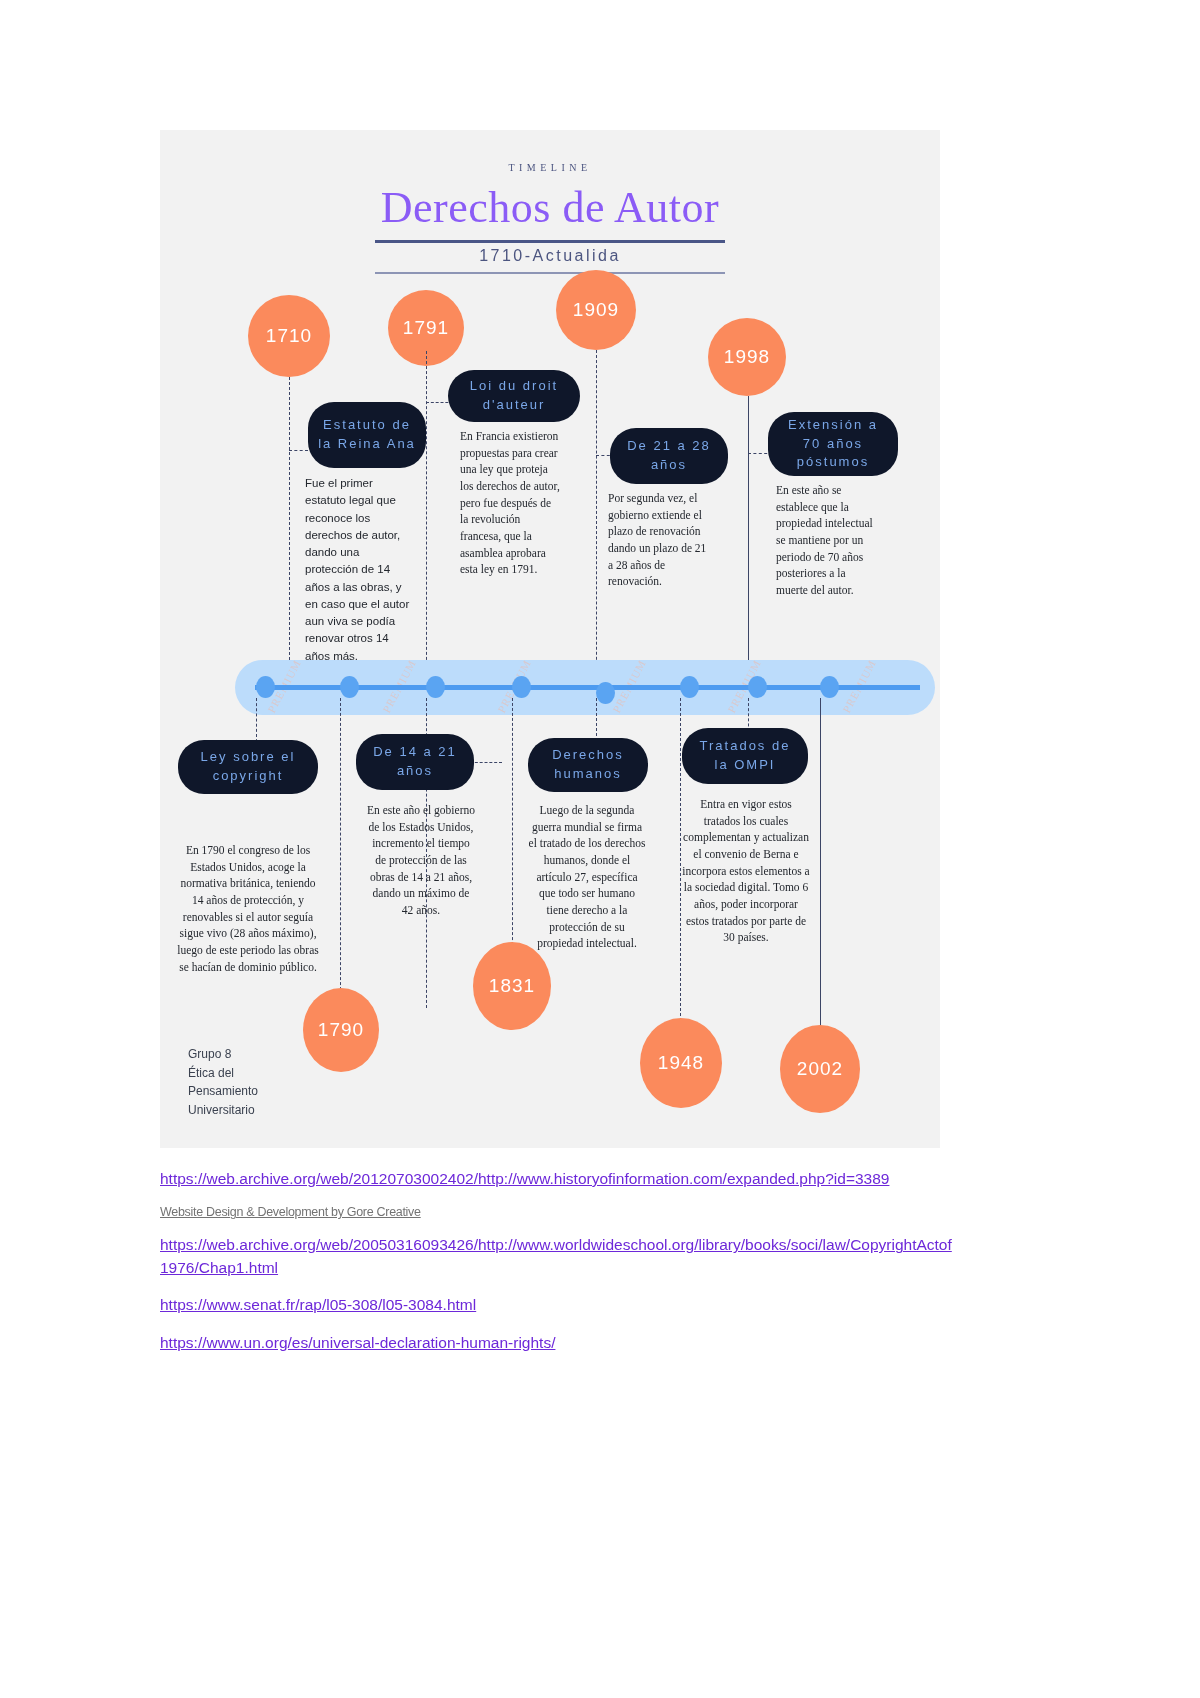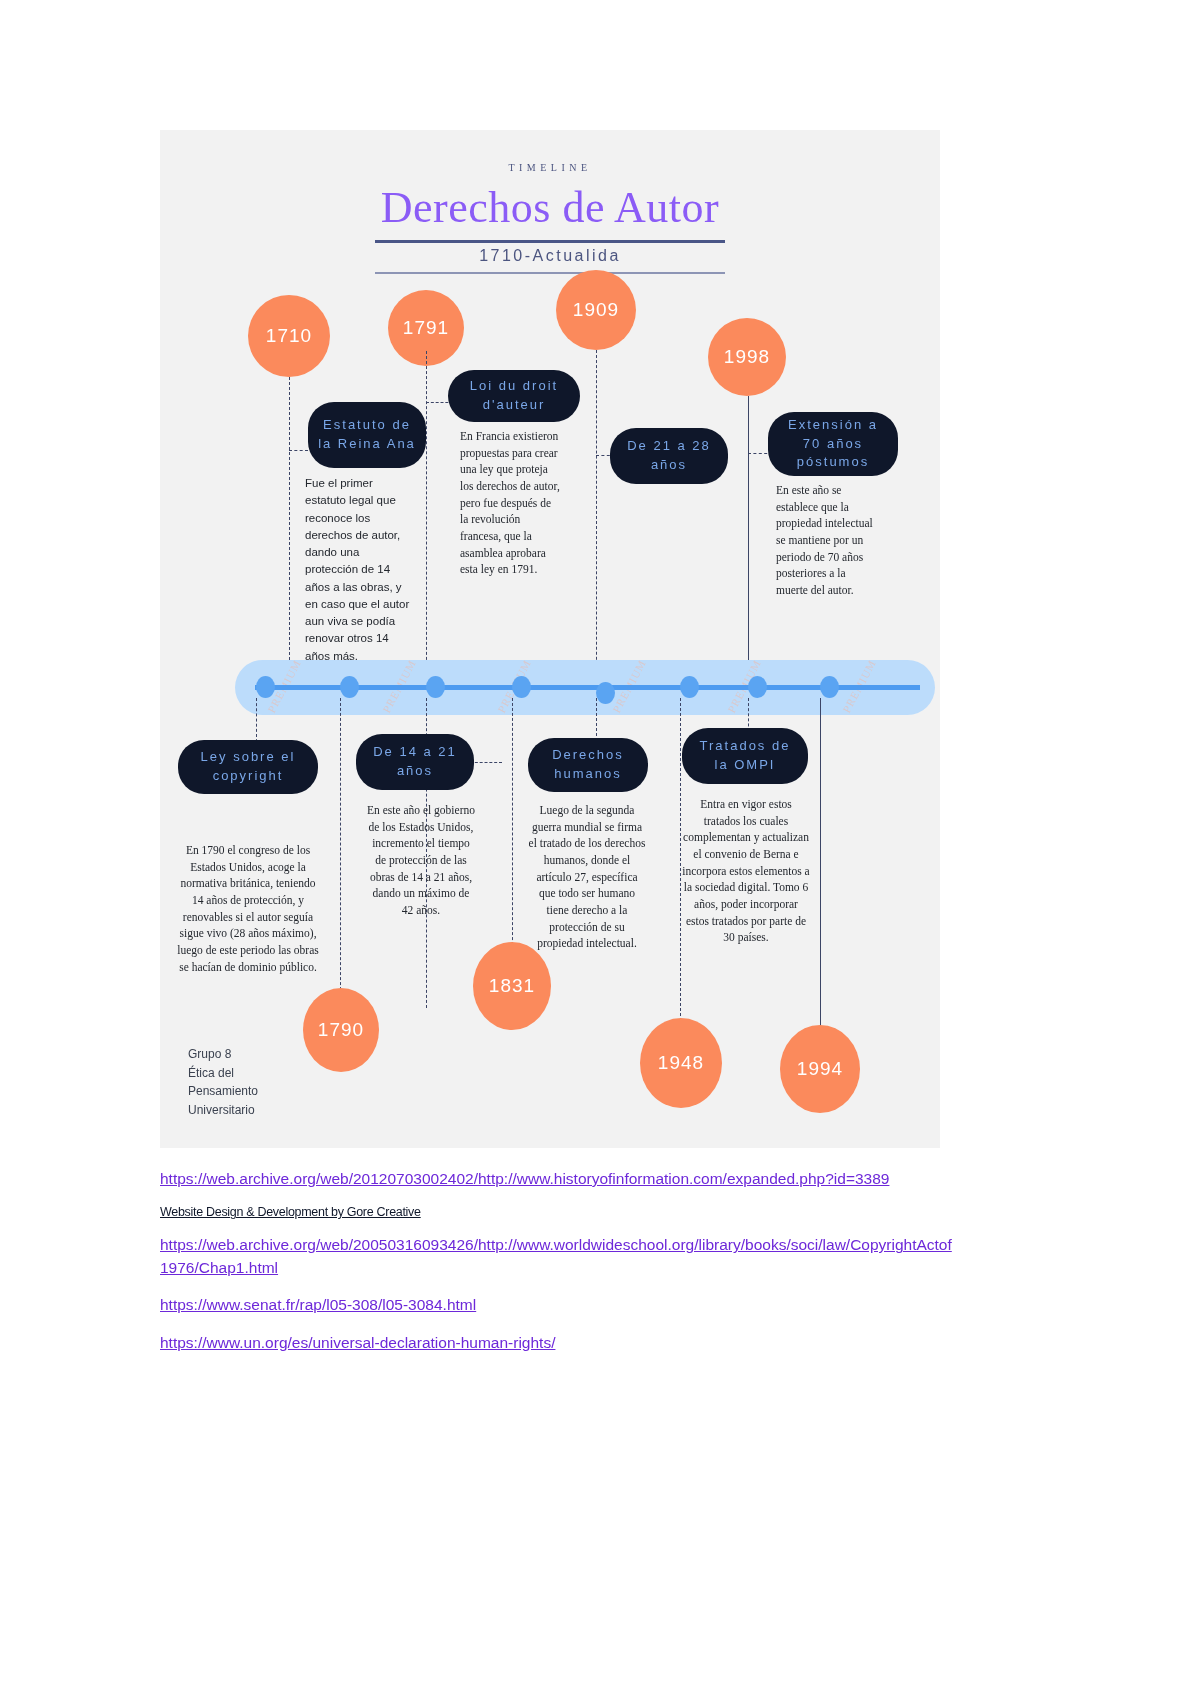--- a/index.html
+++ b/index.html
@@ -139,6 +139,7 @@
   <div class="pill" style="left:450px;top:298px;width:118px;height:56px;">
     <span>De 21 a 28 años</span>
   </div>
+  <div class="body-serif" style="left:448px;top:360px;width:102px;">Por segunda vez, el gobierno extiende el plazo de renovación dando un plazo de 21 a 28 años de renovación.</div>
 
   <div class="ycircle" style="left:548px;top:188px;width:78px;height:78px;">
     <span>1998</span>

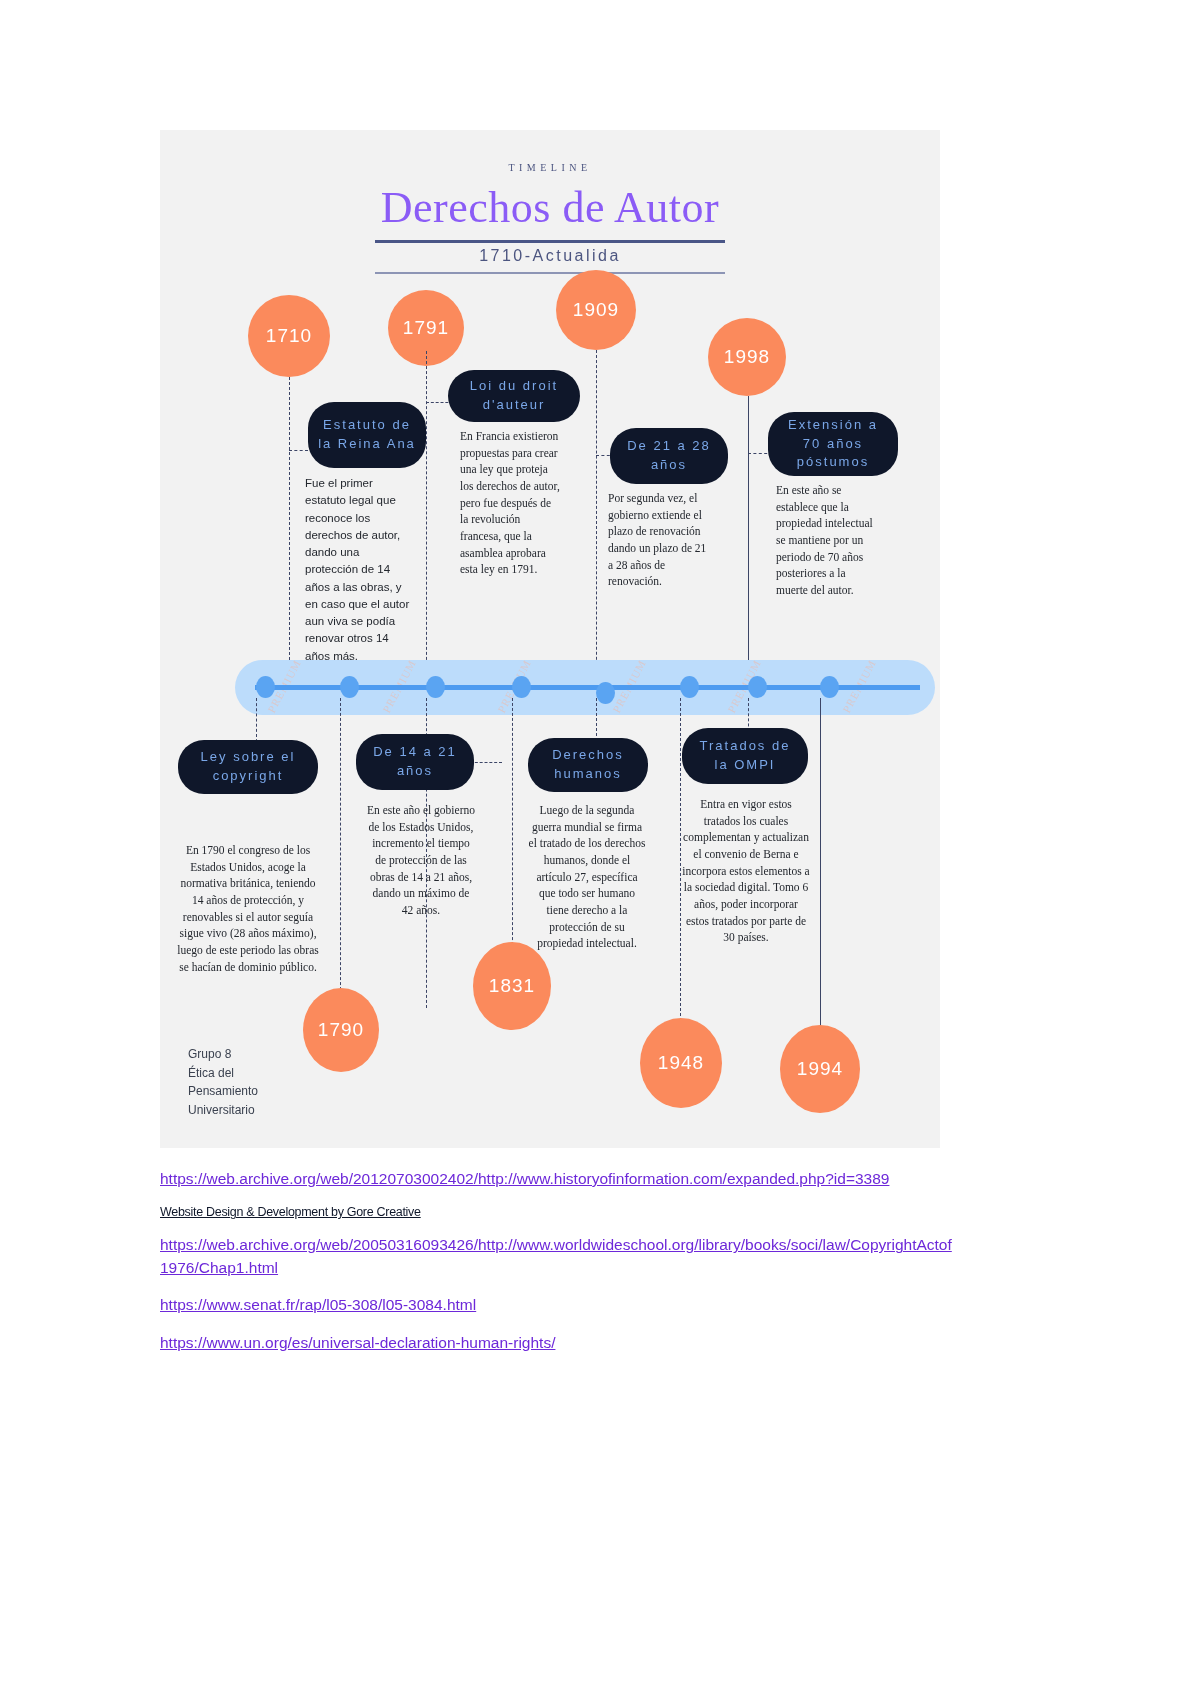--- a/index.html
+++ b/index.html
@@ -207,7 +207,7 @@
   <div class="body-serif center" style="left:522px;top:666px;width:128px;">Entra en vigor estos tratados los cuales complementan y actualizan el convenio de Berna e incorpora estos elementos a la sociedad digital. Tomo 6 años, poder incorporar estos tratados por parte de 30 países.</div>
   <div class="vline solid" style="left:660px;top:568px;height:345px;"></div>
   <div class="ycircle" style="left:620px;top:895px;width:80px;height:88px;">
-    <span>1994</span>
+    <span>2002</span>
   </div>
 
   <div id="credit">

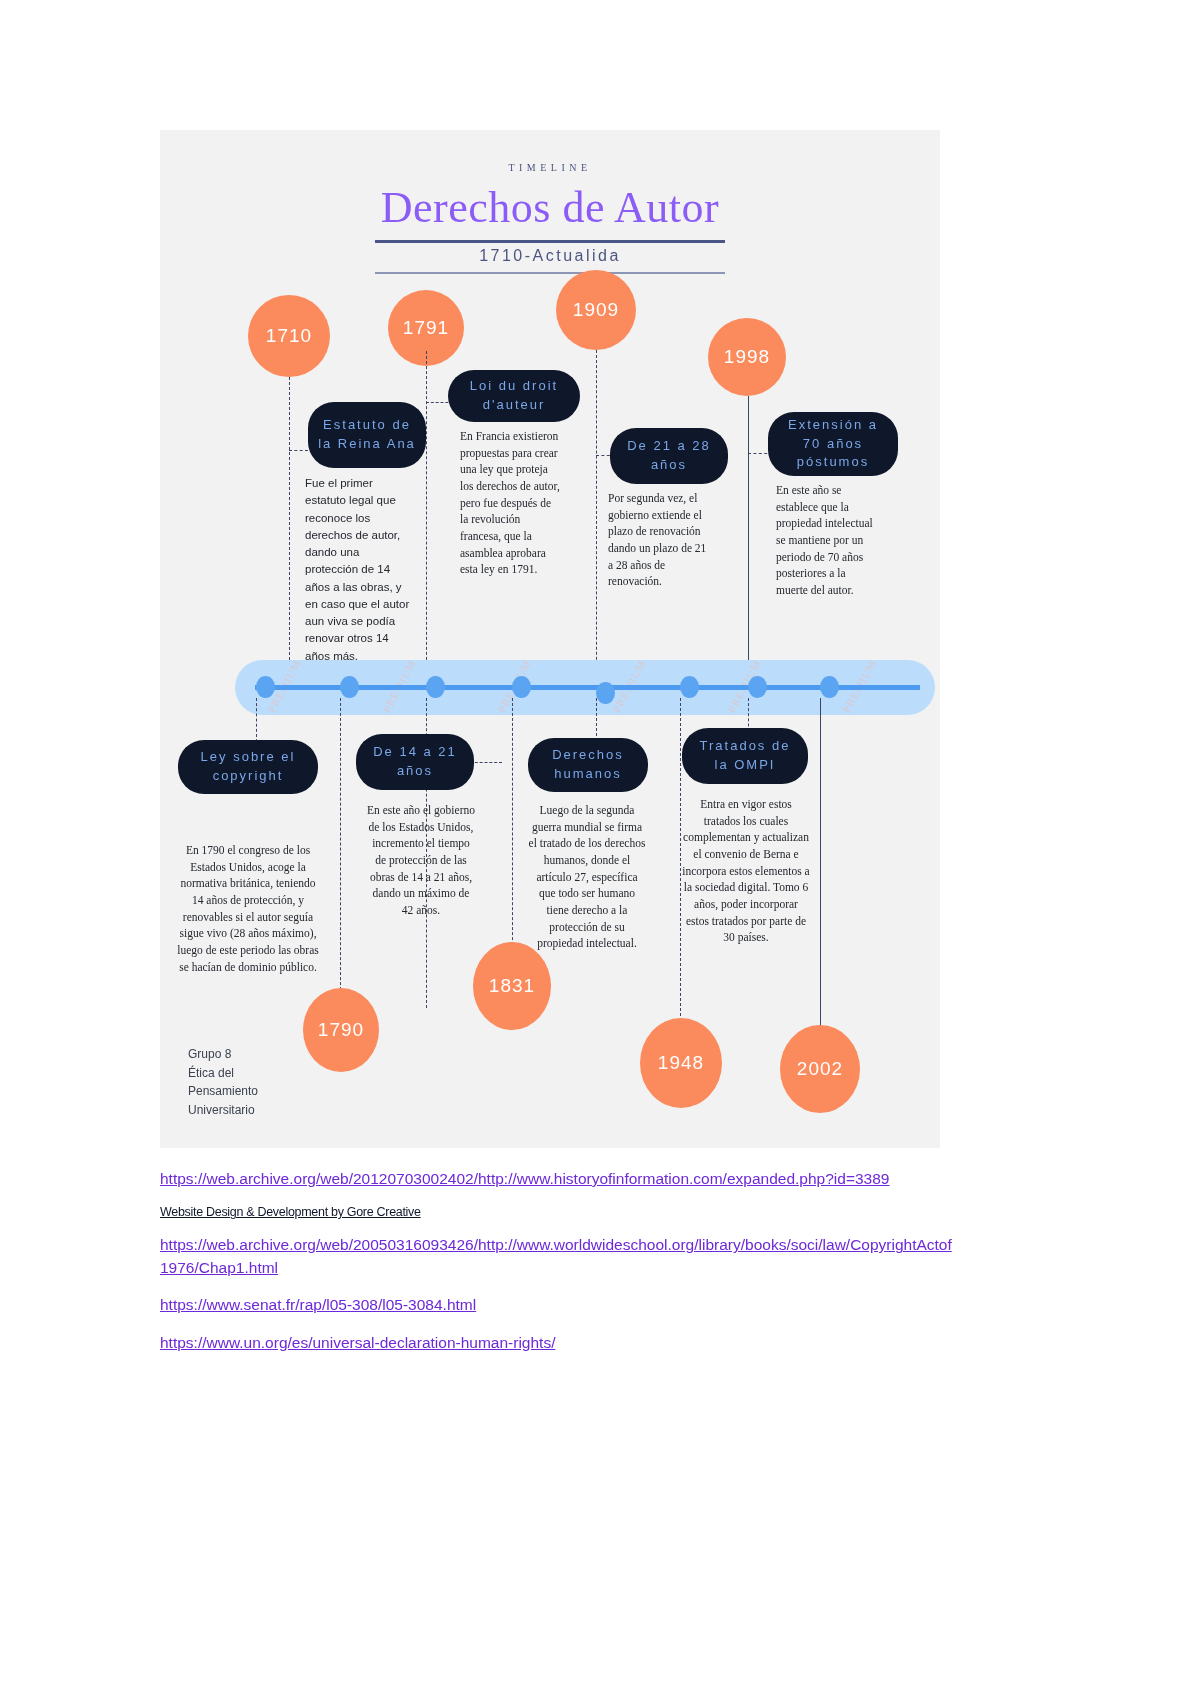--- a/index.html
+++ b/index.html
@@ -96,7 +96,7 @@
     word-break:break-all;
   }
   #links .plain{
-    color:#0f172a;text-decoration:underline;font-size:12.5px;
+    color:#737373;text-decoration:underline;font-size:12.5px;
     margin-bottom:15px;letter-spacing:-0.3px;
   }
 </style>

